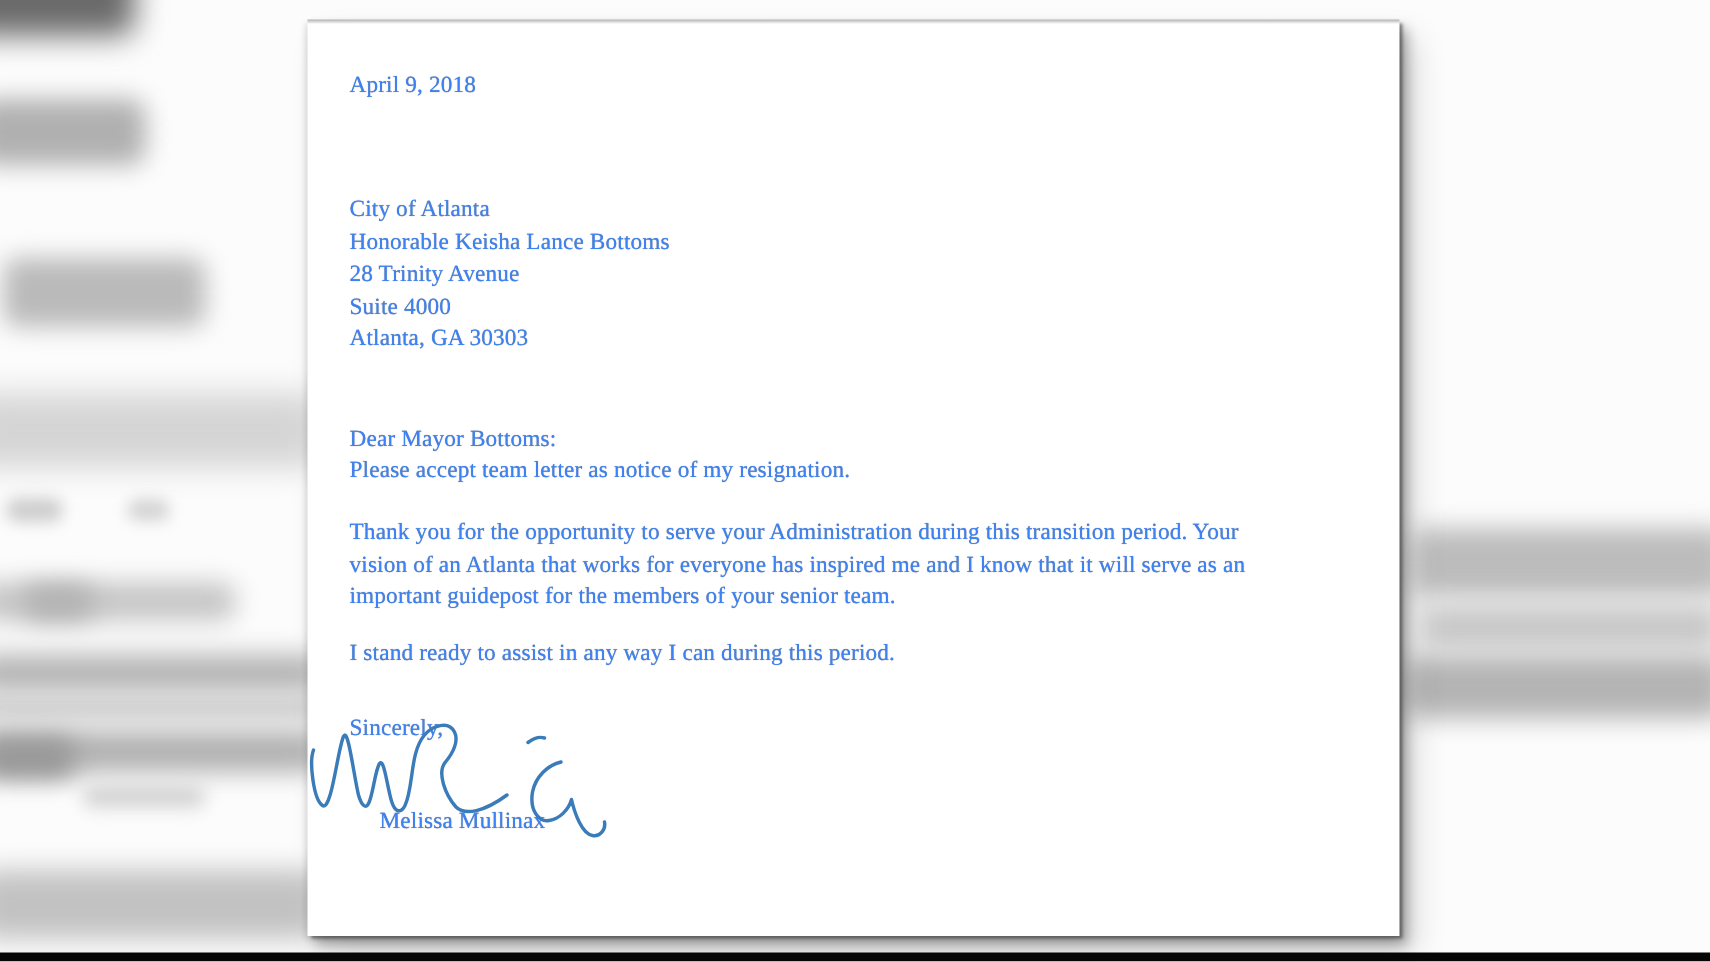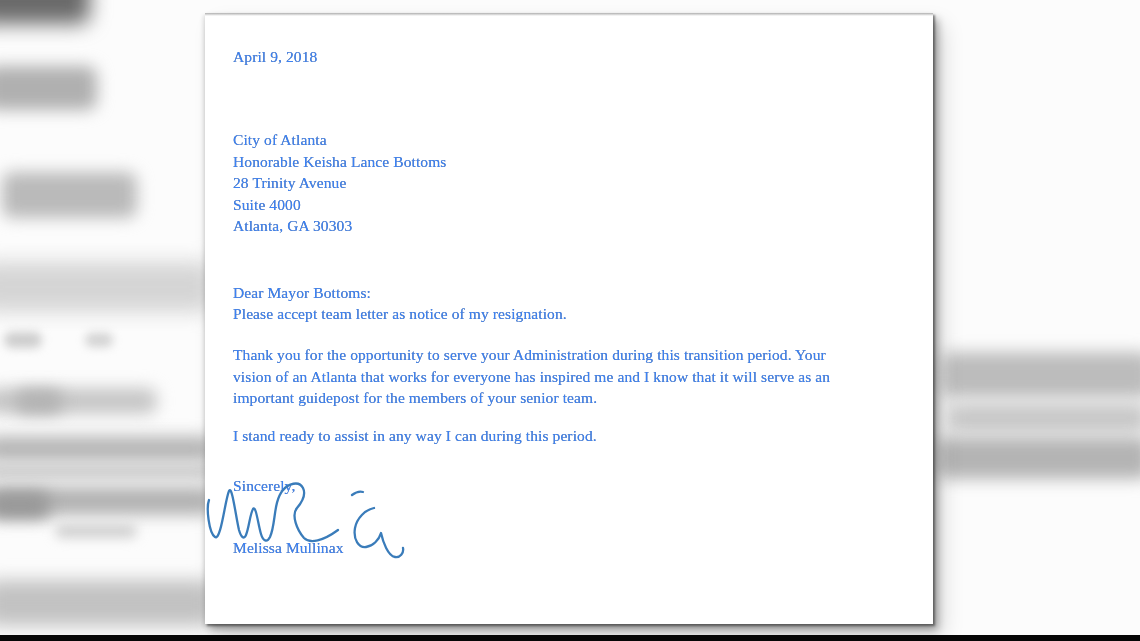--- a/index.html
+++ b/index.html
@@ -65,7 +65,7 @@
   .p2         { top: 331px; }
   .p3         { top: 412px; }
   .closing    { top: 462px; }
-  .signer     { top: 524px; }
+  .signer     { top: 524px; margin-left: 20px; }
 
   .signature {
     position: absolute;

